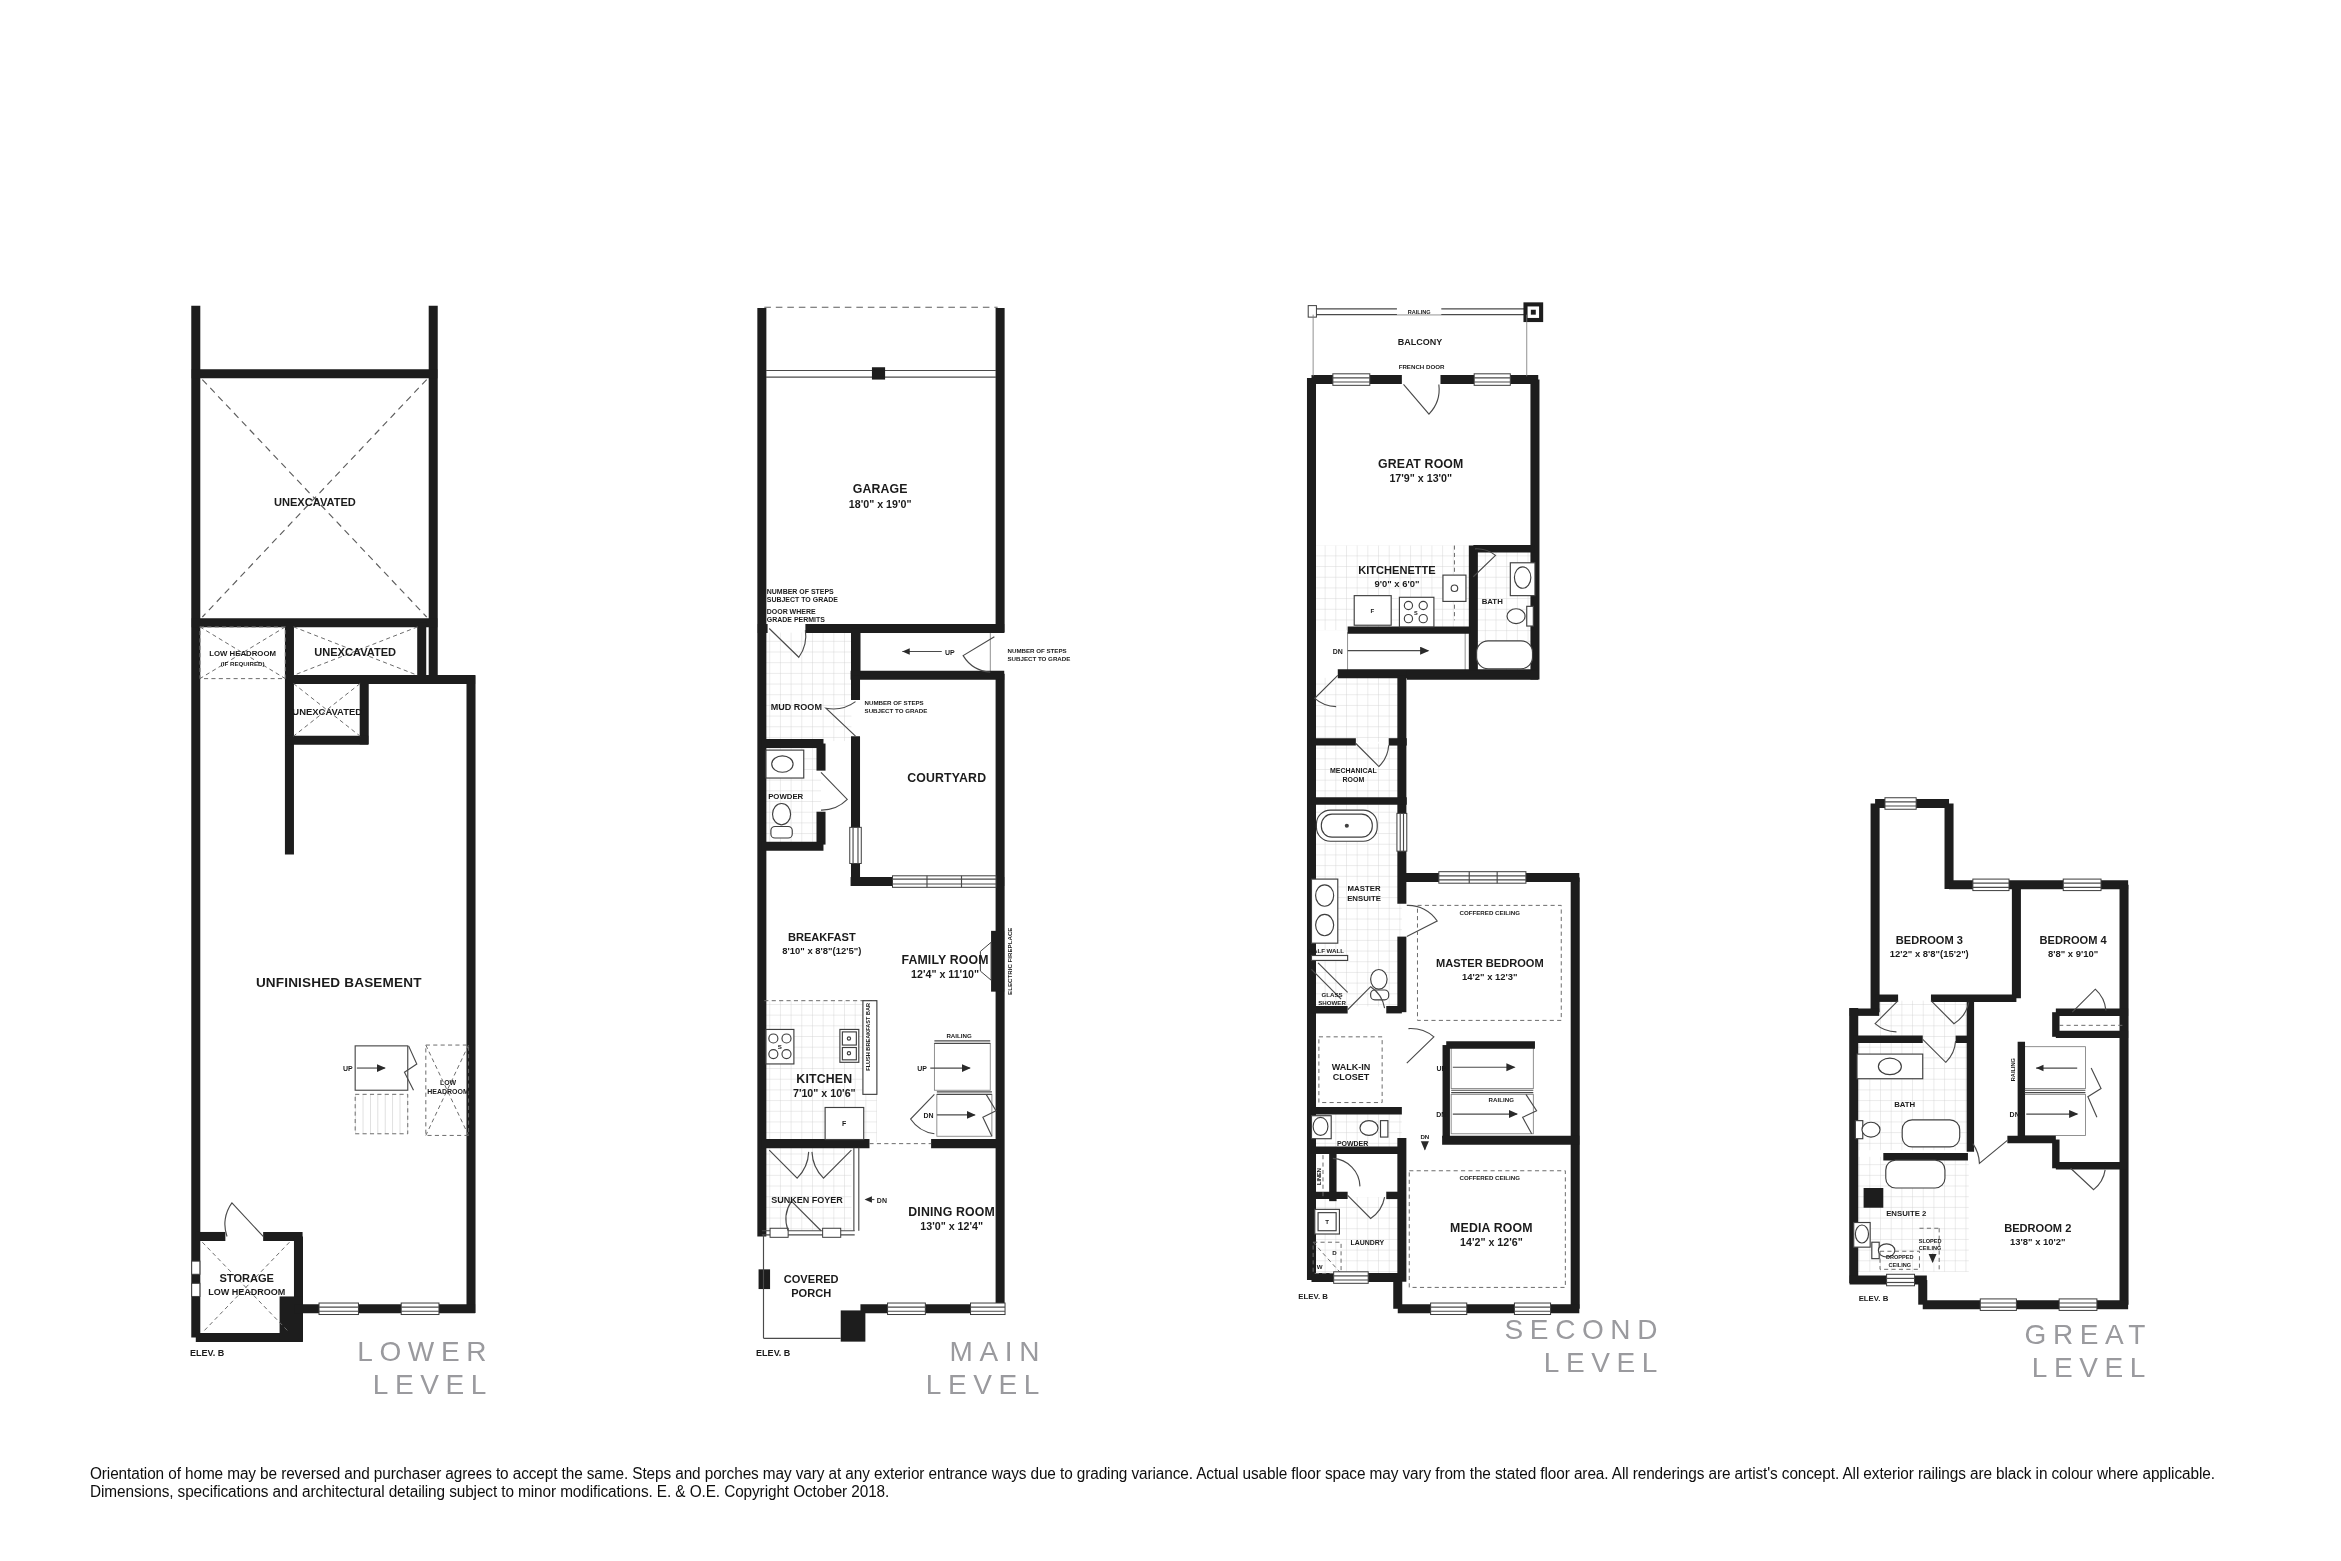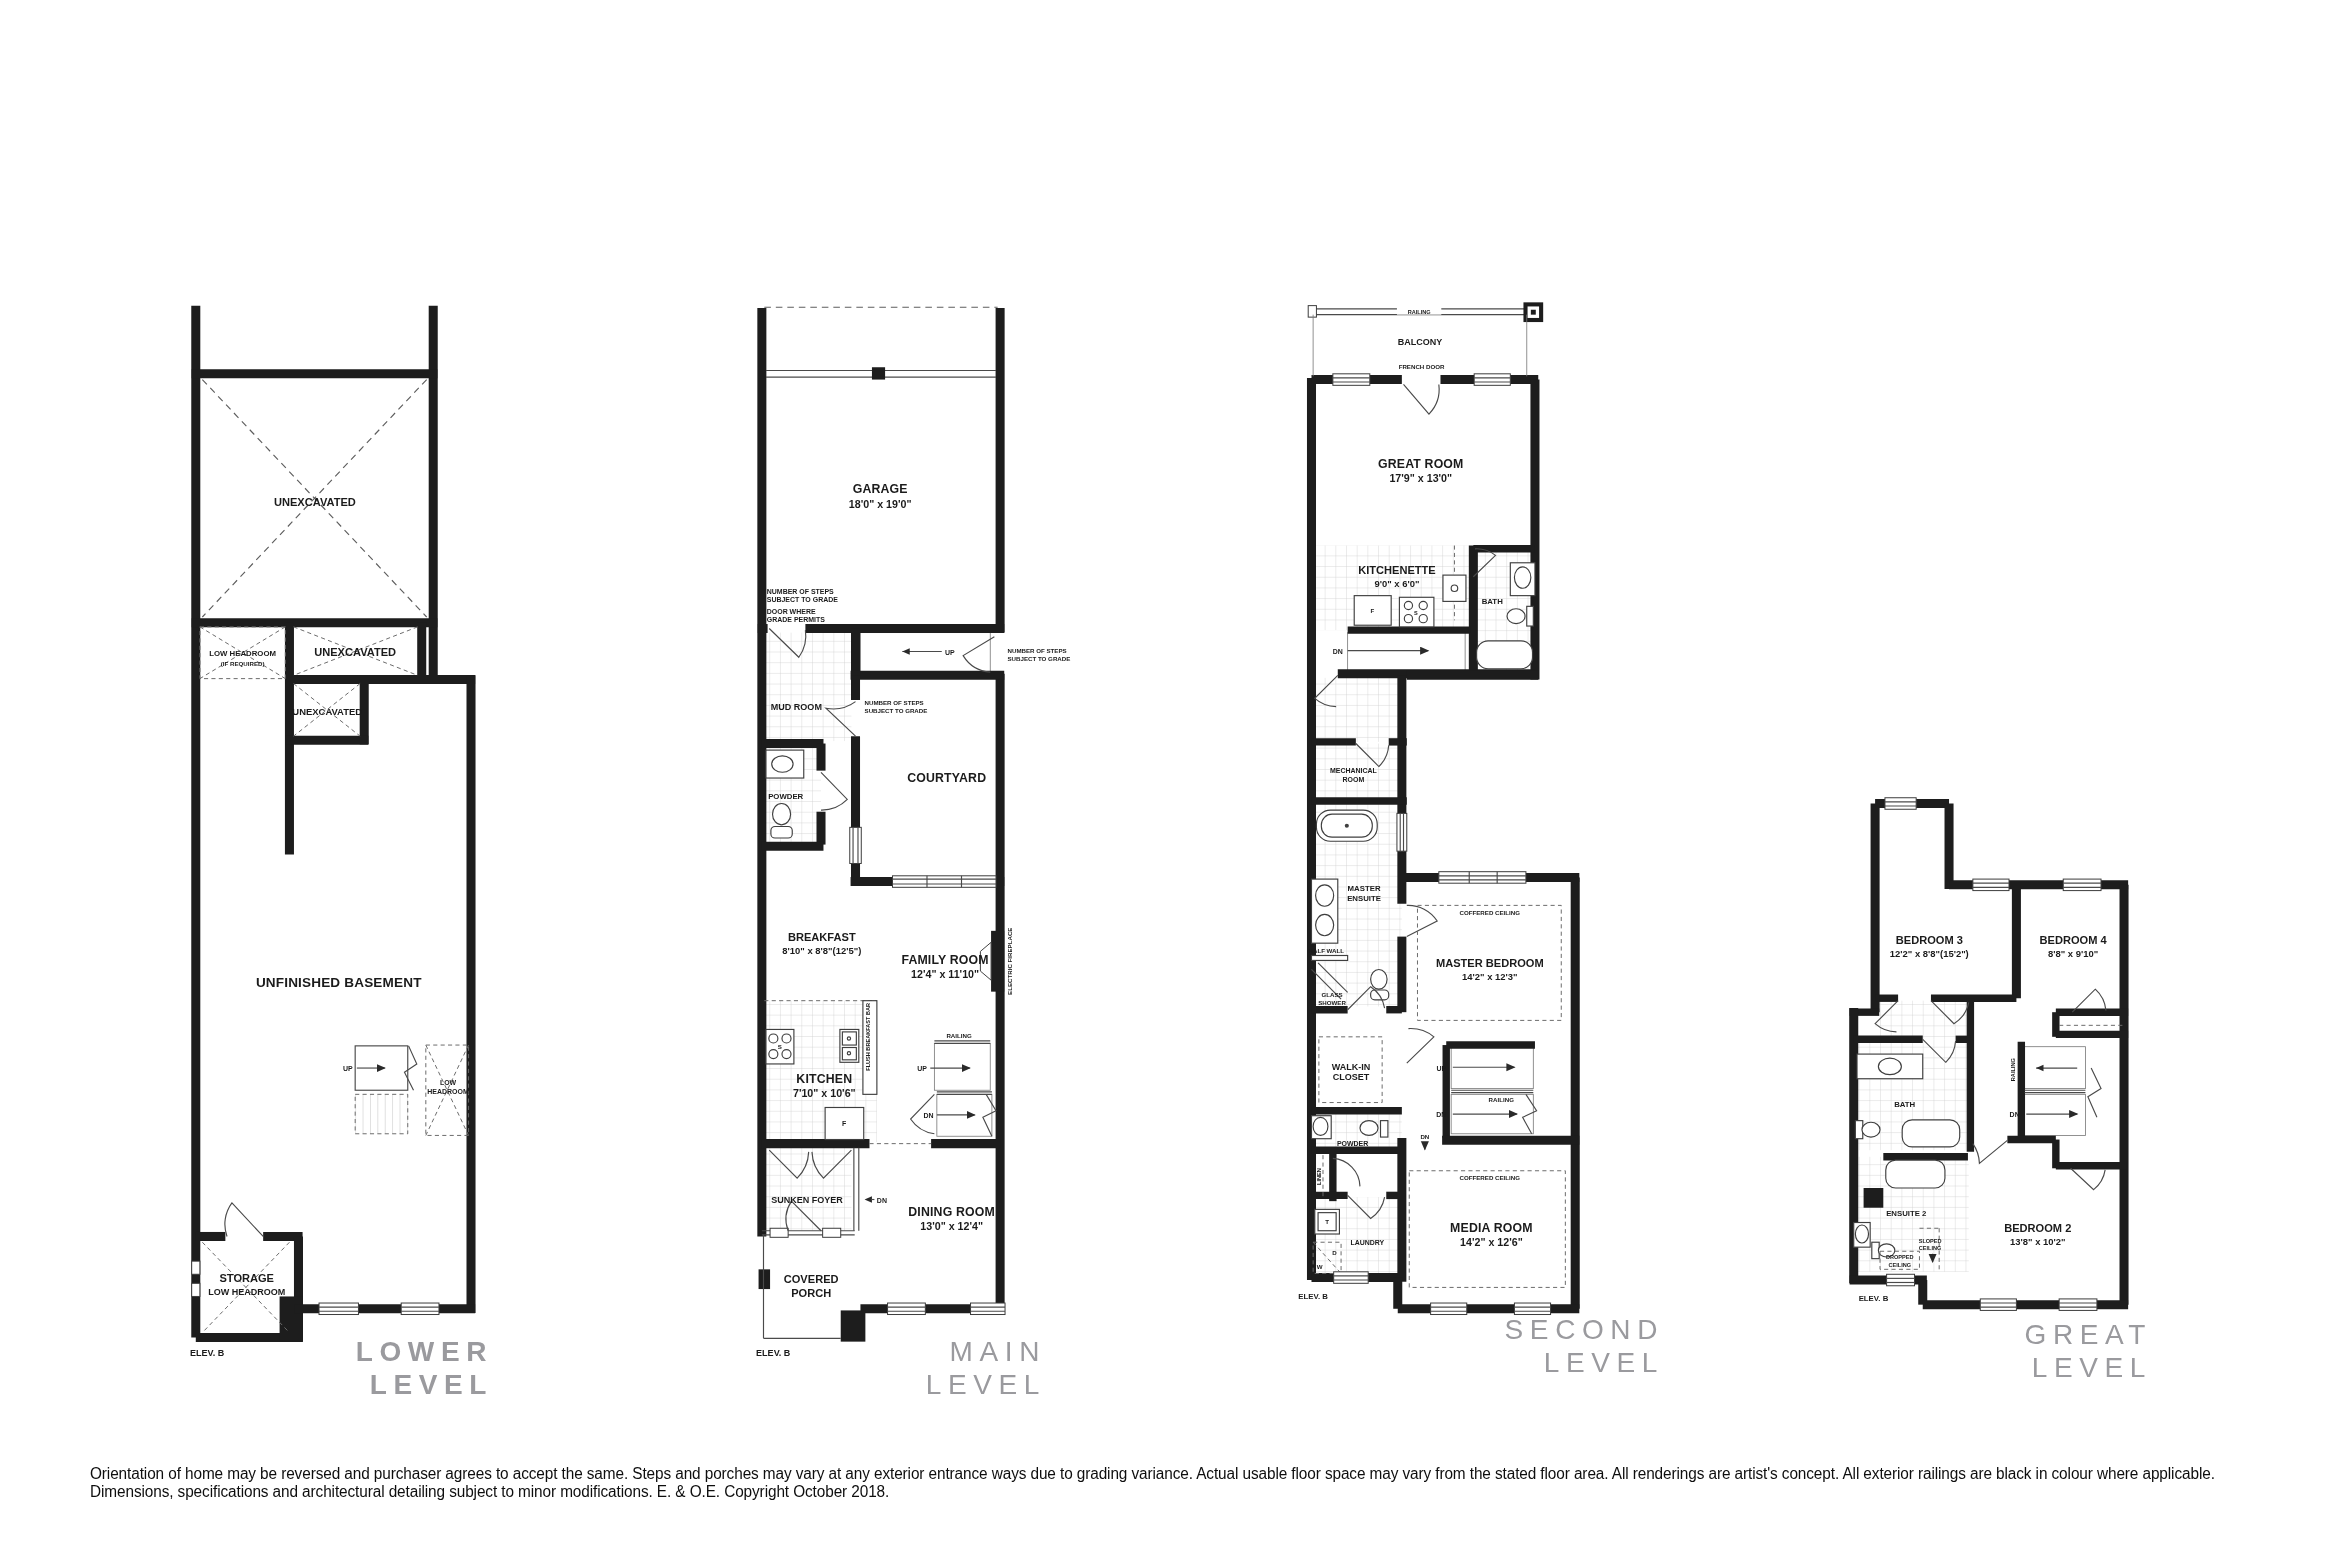--- a/index.html
+++ b/index.html
@@ -531,7 +531,7 @@
 </svg>
 
 
-<div class="lvl-title" style="left:279px;top:1335px;font-weight:bold;">
+<div class="lvl-title" style="left:279px;top:1335px;">
   <span>LOWER</span>
   <span>LEVEL</span>
 </div>

